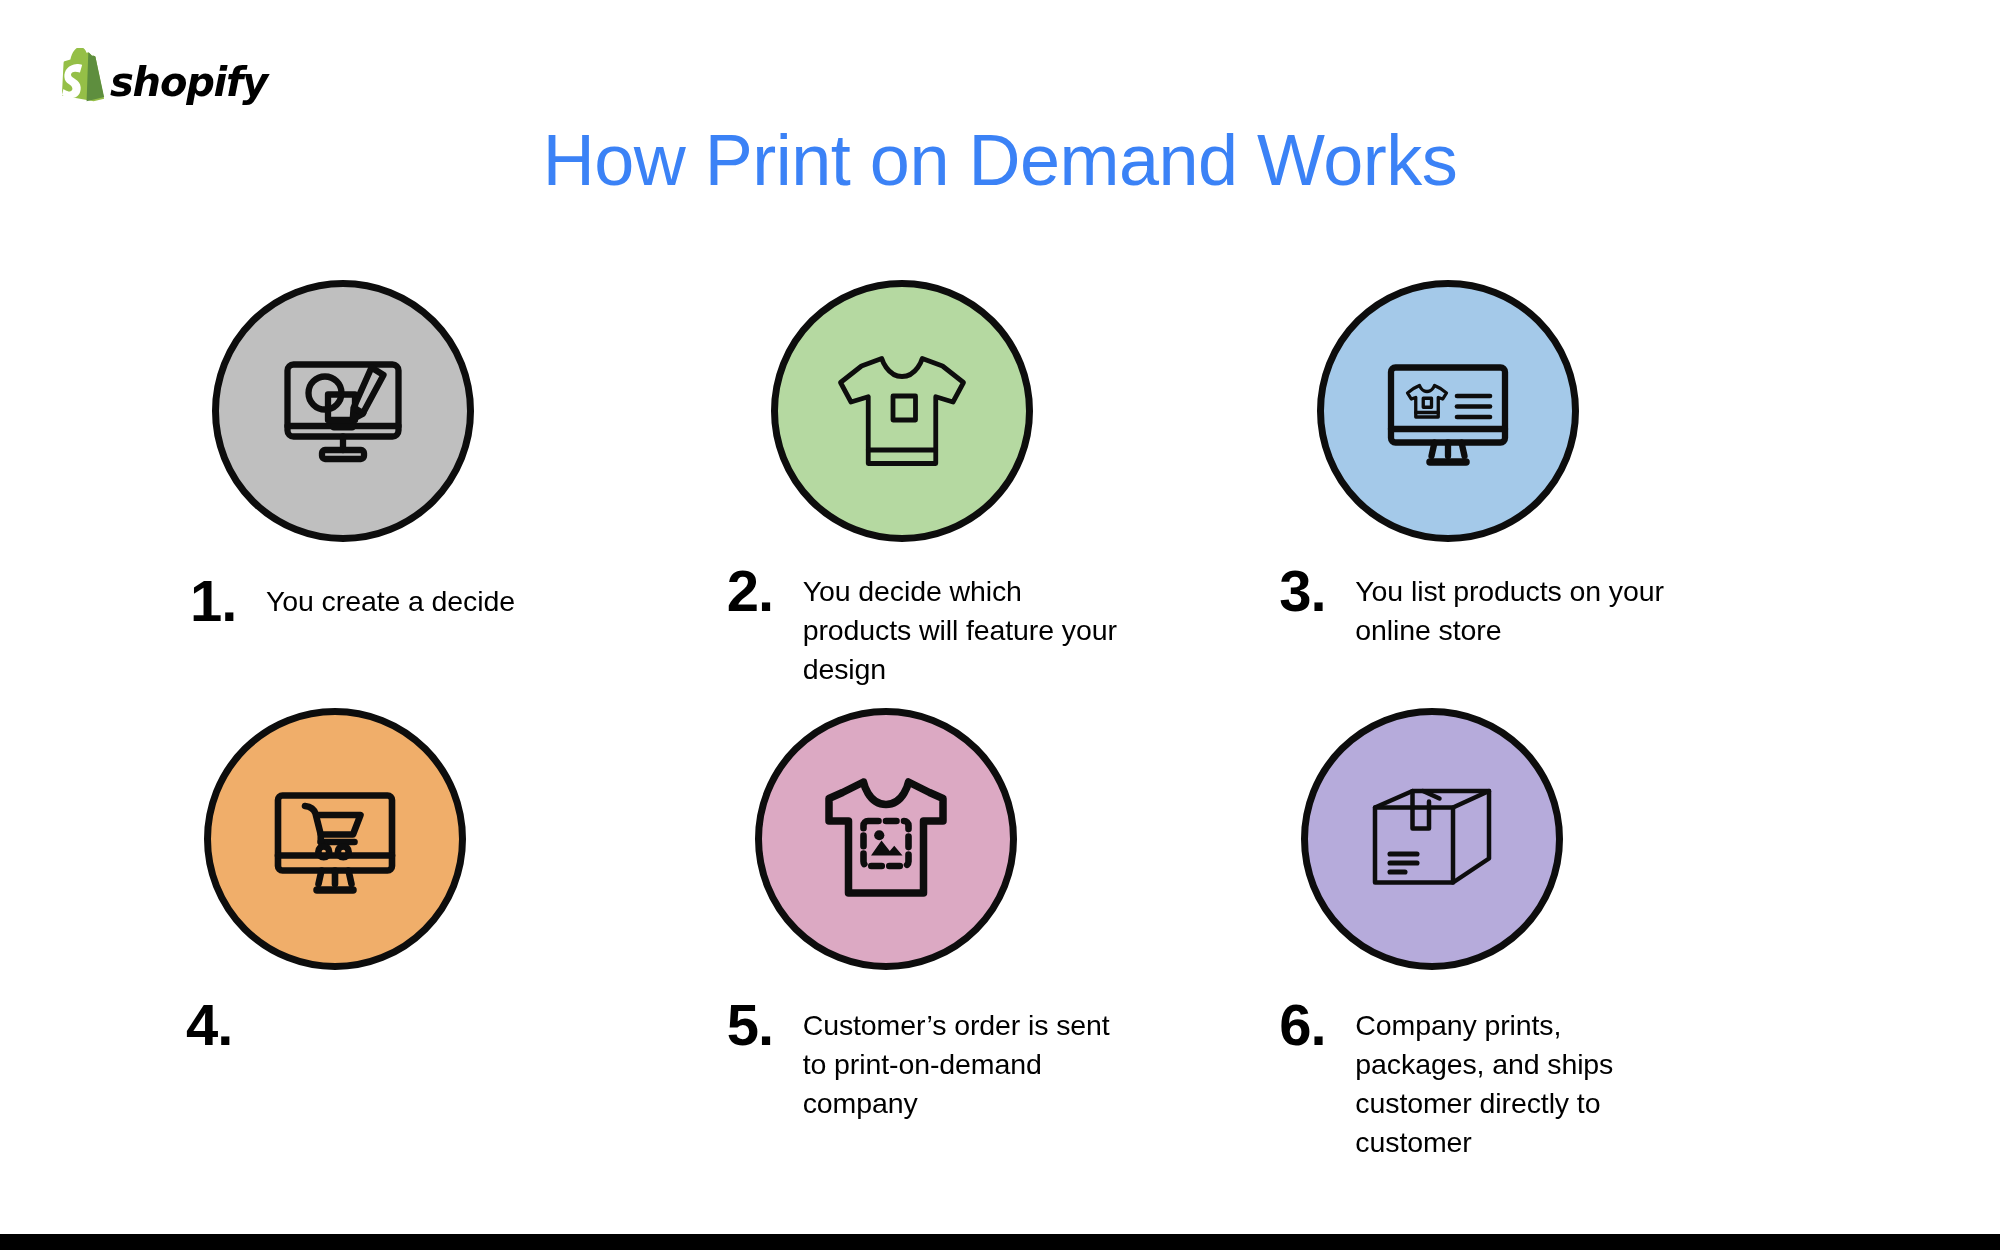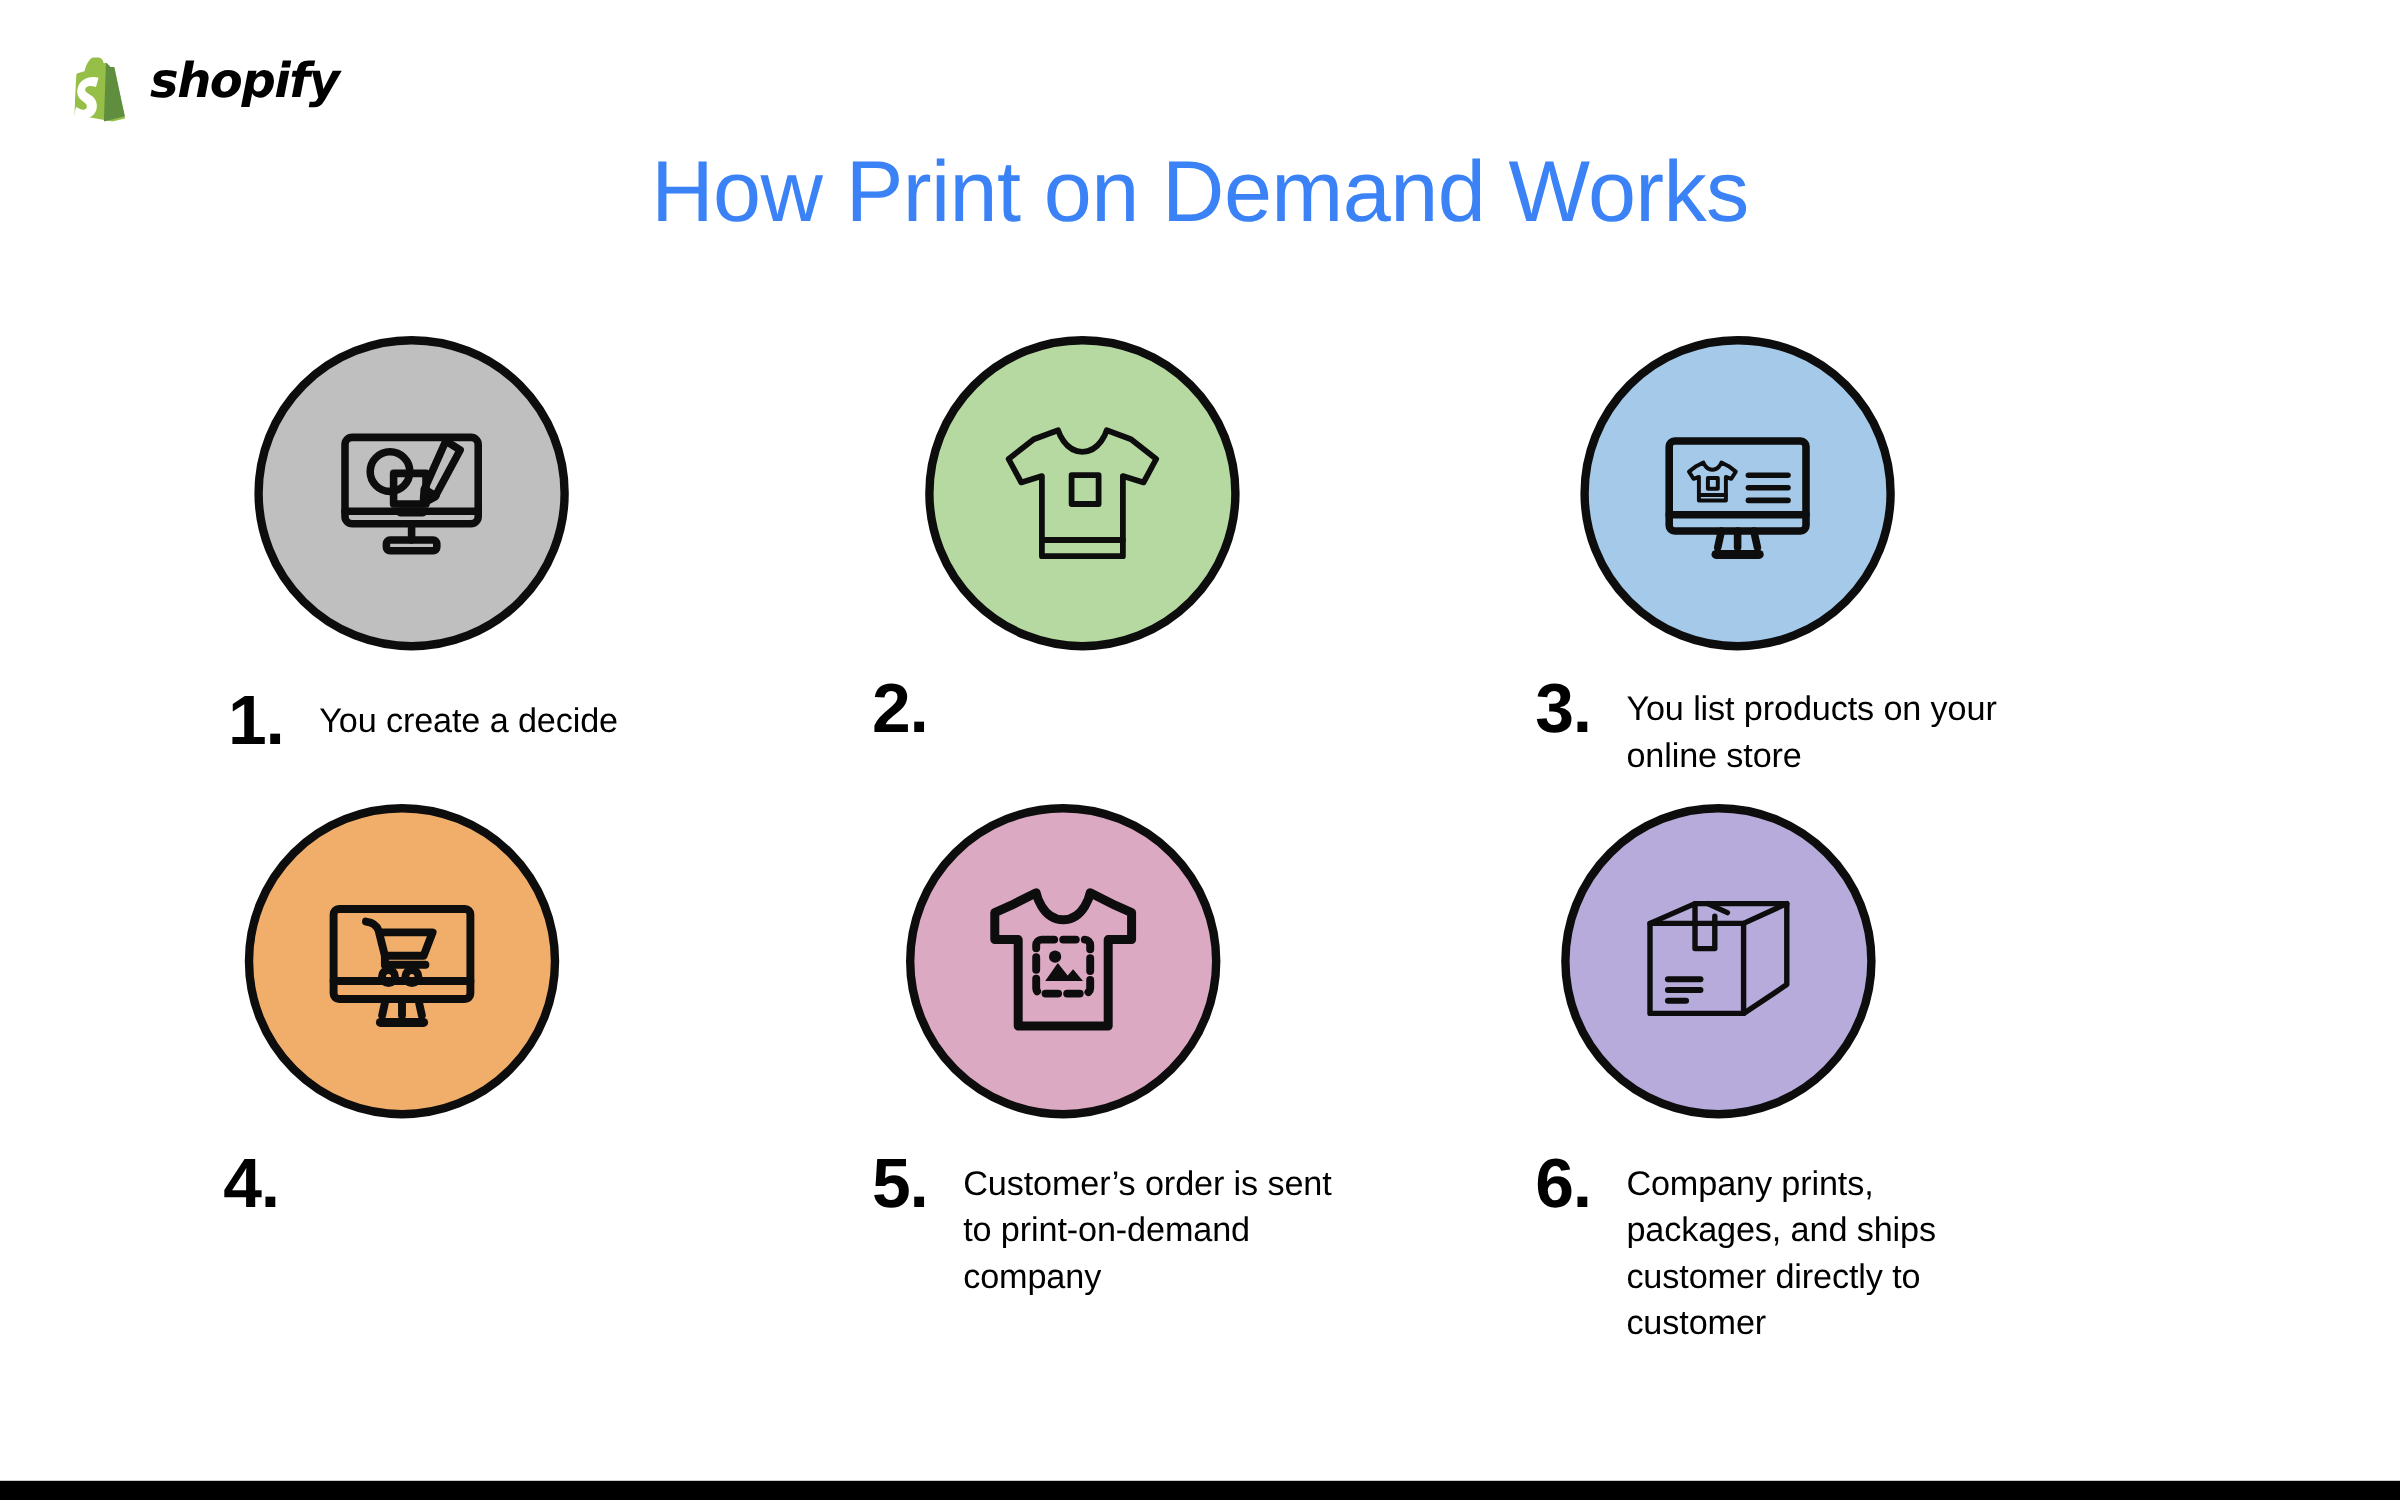--- a/index.html
+++ b/index.html
@@ -15,7 +15,7 @@
   
   #brand {
     position:absolute; left:62px; top:48px;
-    display:flex; align-items:flex-start; gap:19px;
+    display:flex; align-items:flex-end; gap:4px;
   }
   #brand .bag { width:44px; height:54px; display:block; }
   #brand .wordmark {

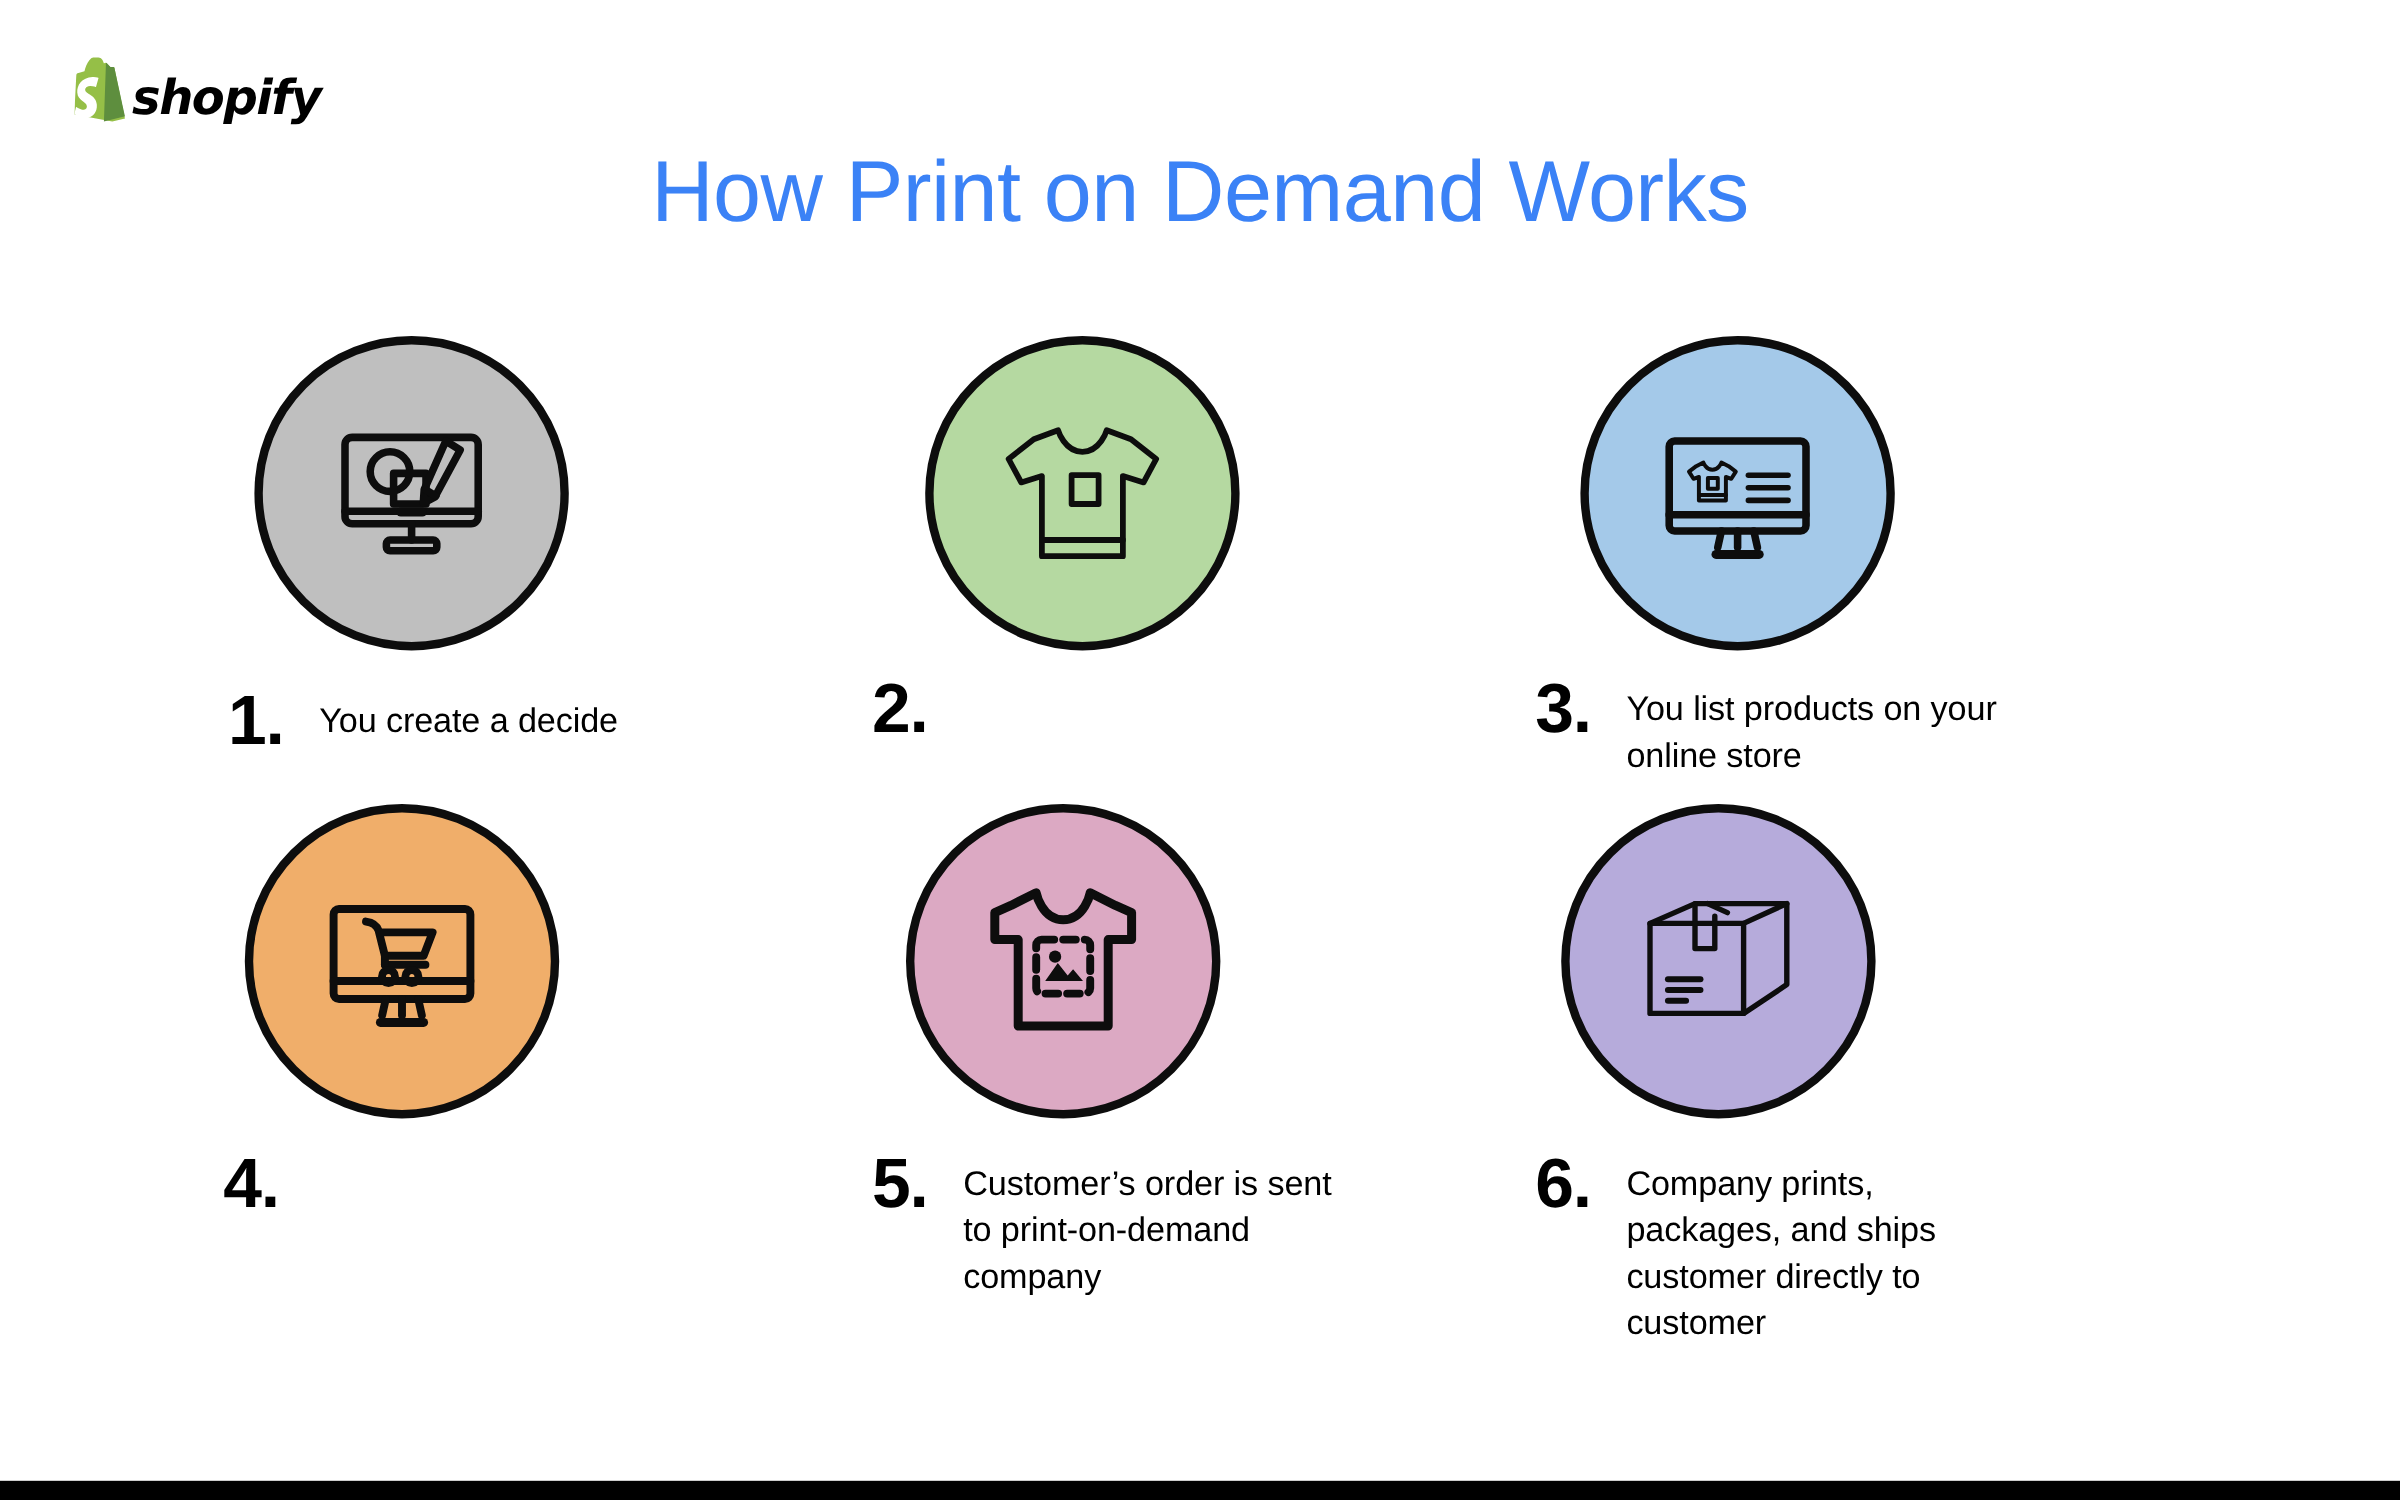--- a/index.html
+++ b/index.html
@@ -151,6 +151,7 @@
     </div>
     <div class="caption">
       <span class="step-num">2.</span>
+      <span class="step-text">You decide which products will feature your design</span>
     </div>
   </div>
 

